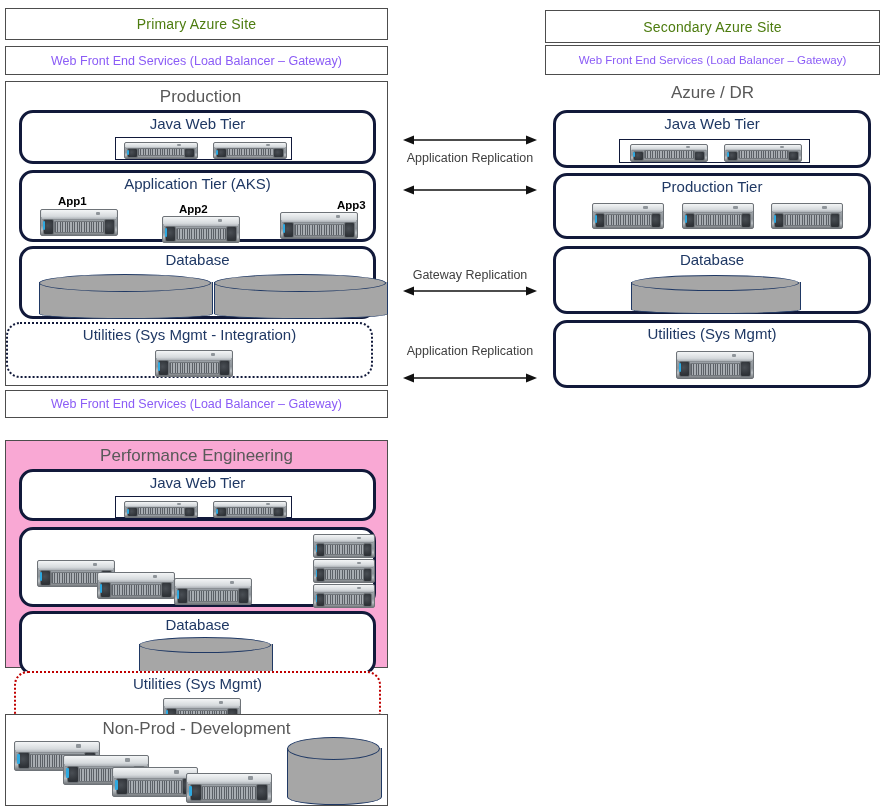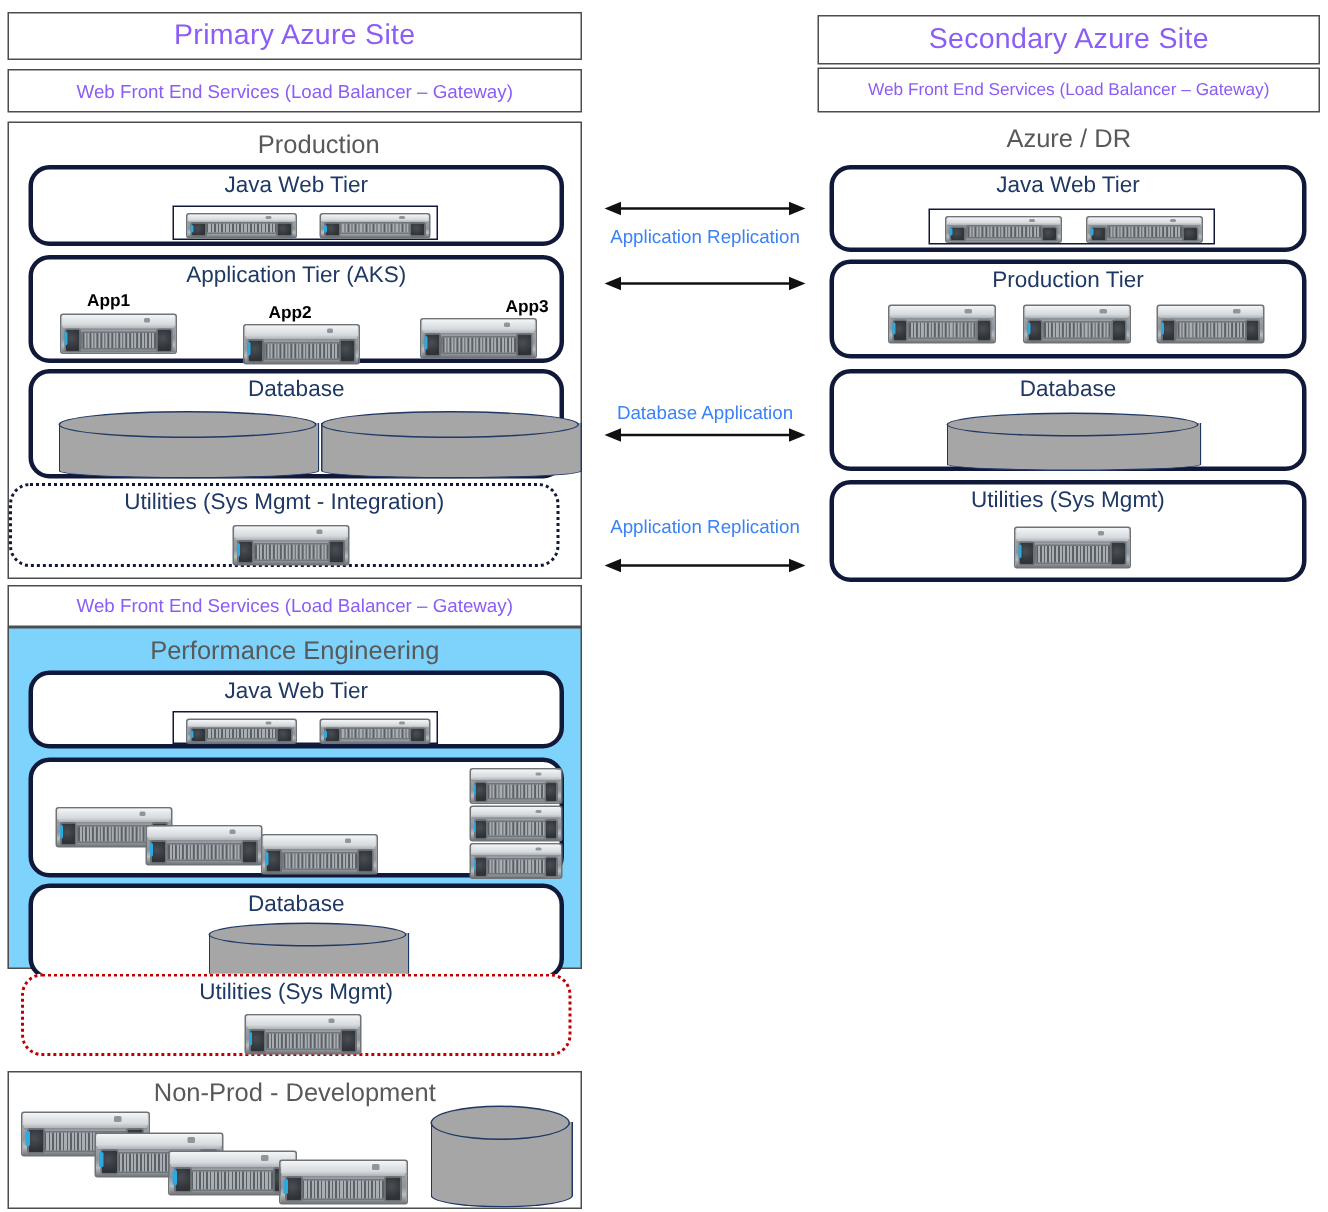--- a/index.html
+++ b/index.html
@@ -15,7 +15,7 @@
     border:1px solid #4d4d4d;background:#fff;
     display:flex;align-items:center;justify-content:center;
   }
-  .sitetitle{font-size:19px;color:#8b5cf6;letter-spacing:.2px;}
+  .sitetitle{font-size:14px;color:#4d7c0f;letter-spacing:.2px;}
   .wfe{font-size:12.5px;color:#8b5cf6;}
   .sectiontitle{
     font-size:17px;color:#595959;text-align:center;width:100%;

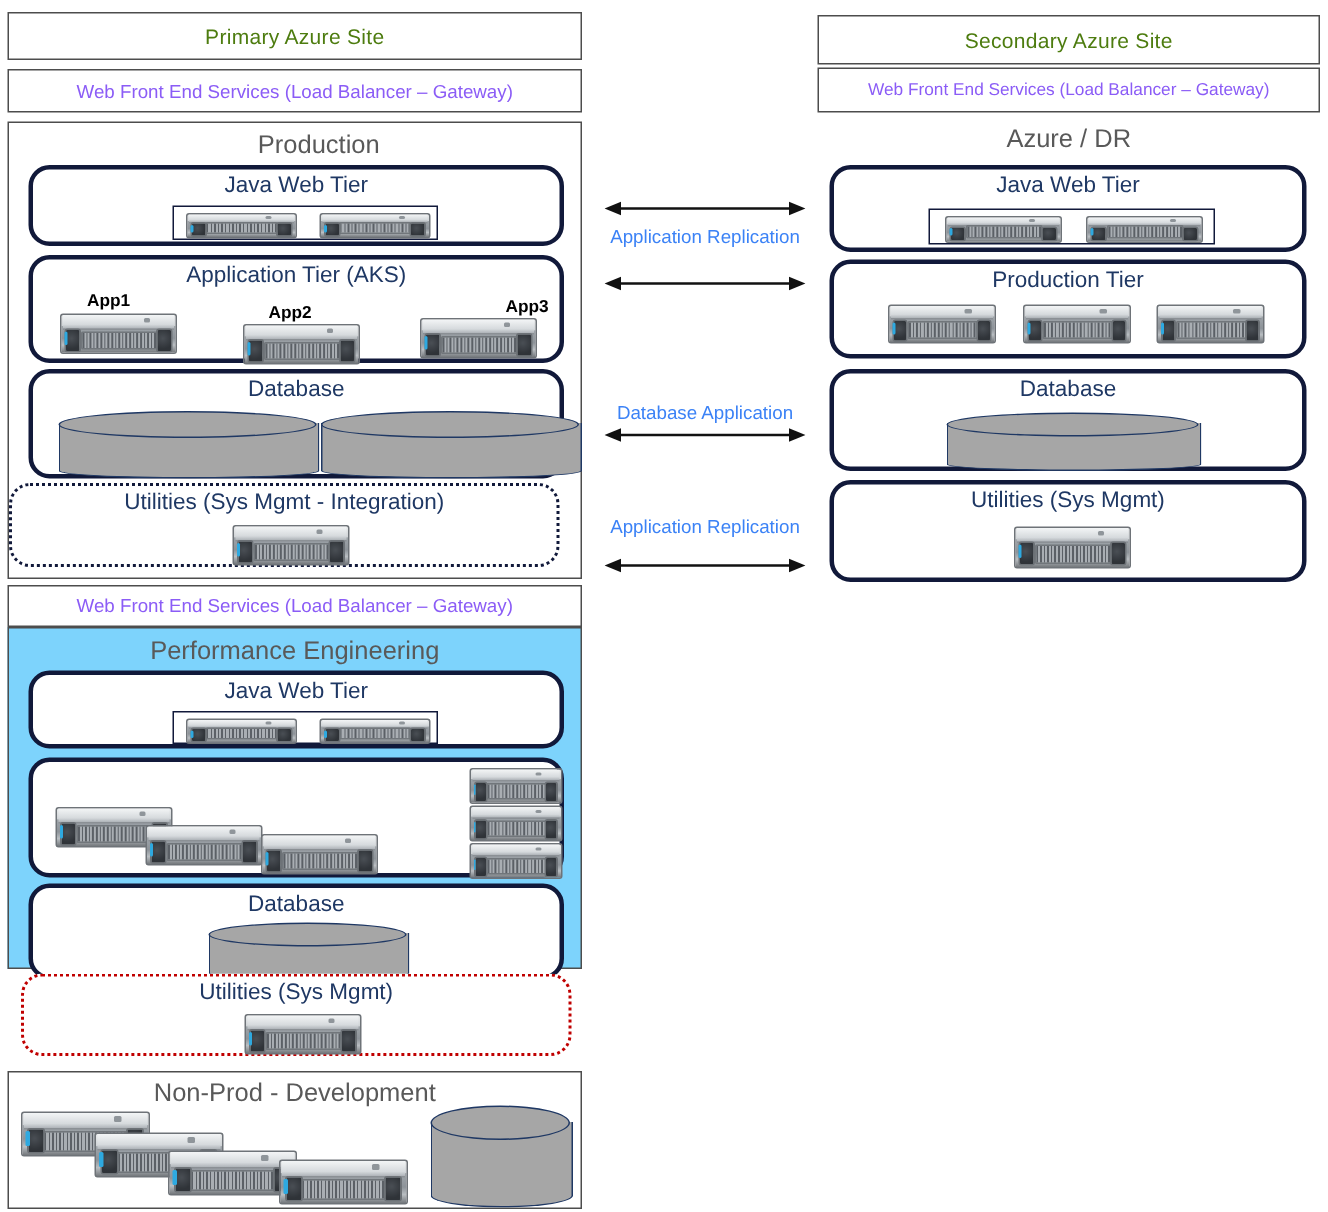--- a/index.html
+++ b/index.html
@@ -105,7 +105,7 @@
 
 <div class="abs" style="left:5px;top:81px;width:383px;height:305px;border:1px solid #4d4d4d;background:#fff;">
 
-  <div class="abs" style="left:16px;top:5px;width:100%;">
+  <div class="abs" style="left:4px;top:5px;width:100%;">
     <div class="sectiontitle">Production</div>
   </div>
 

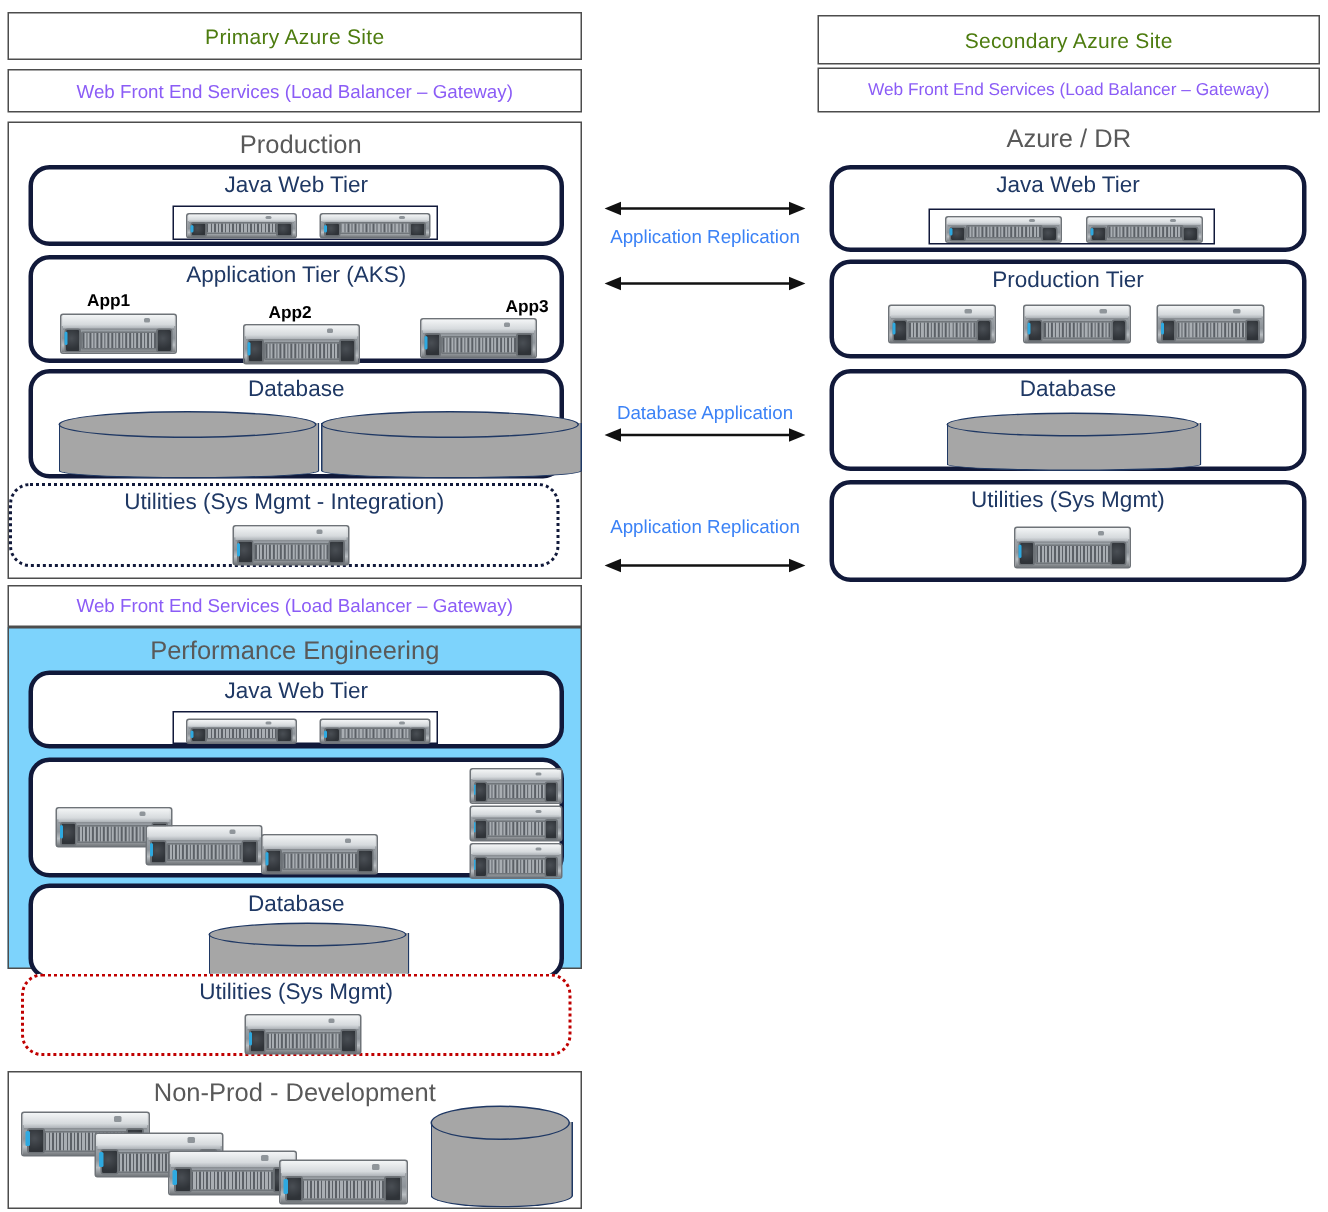--- a/index.html
+++ b/index.html
@@ -88,7 +88,7 @@
   
   .arrowrow{position:absolute;}
   .arrowlabel{
-    position:absolute;text-align:center;font-size:12.5px;color:#3b82f6;
+    position:absolute;text-align:center;font-size:12.5px;color:#404040;
     white-space:nowrap;
   }
 </style>

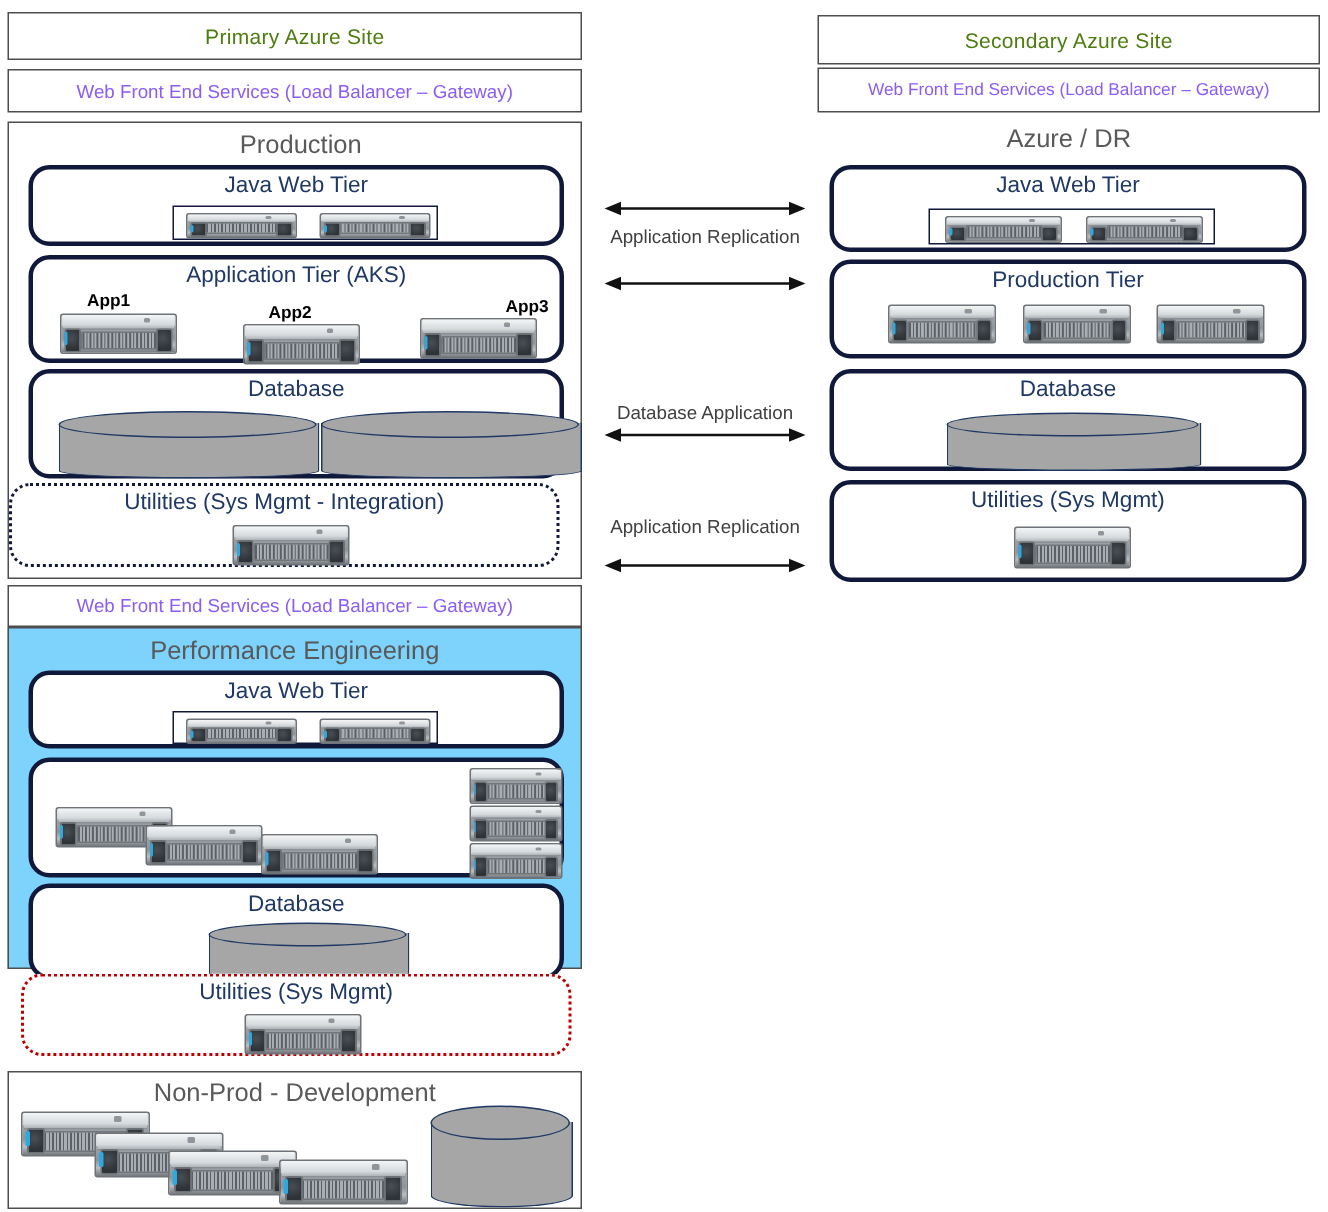--- a/index.html
+++ b/index.html
@@ -392,7 +392,7 @@
   </svg>
 </div>
 
-<div class="arrowlabel" style="left:393px;top:268px;width:154px;">Database  Application</div>
+<div class="arrowlabel" style="left:393px;top:268px;width:154px;">Gateway  Replication</div>
 <div class="arrowrow" style="left:403px;top:283px;width:134px;height:12px;">
   <svg width="134" height="12" viewBox="0 0 134 12">
     <line x1="10" y1="6" x2="124" y2="6" stroke="#111111" stroke-width="1.6"></line>

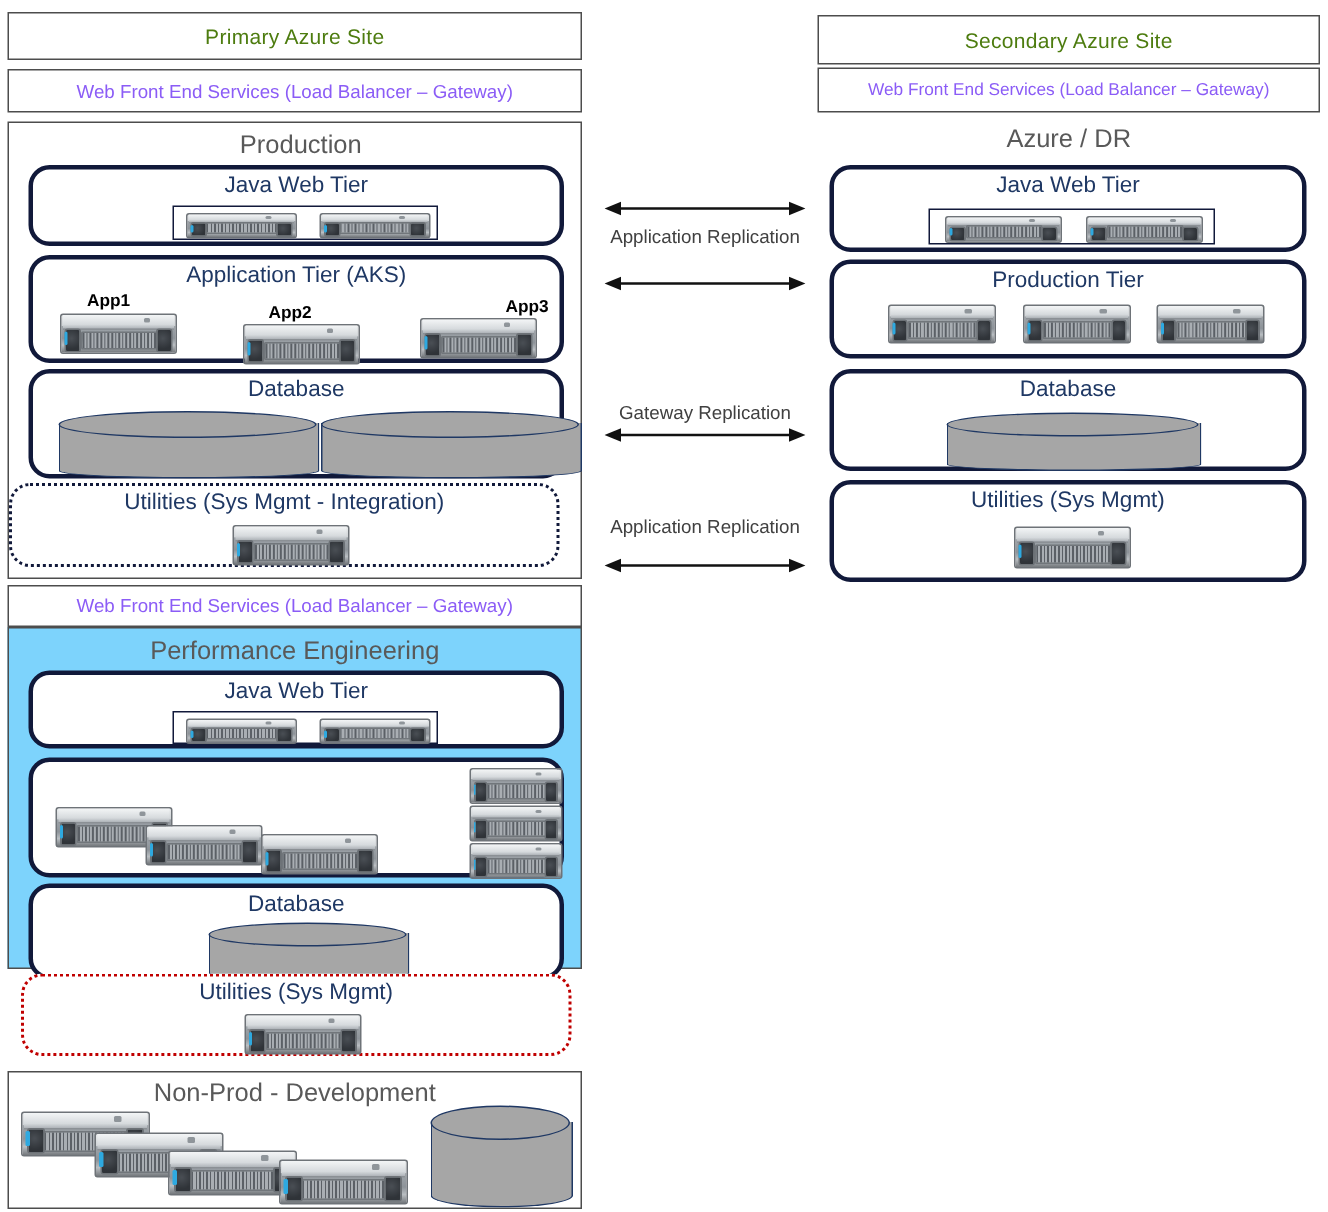--- a/index.html
+++ b/index.html
@@ -204,7 +204,7 @@
   <span class="wfe">Web Front End Services (Load Balancer – Gateway)</span>
 </div>
 
-<div class="abs" style="left:5px;top:418px;width:383px;height:228px;border:1px solid #4d4d4d;background:#7dd3fc;">
+<div class="abs" style="left:5px;top:440px;width:383px;height:228px;border:1px solid #4d4d4d;background:#f9a8d4;">
 
   <div class="abs" style="left:0;top:5px;width:100%;">
     <div class="sectiontitle">Performance Engineering</div>

